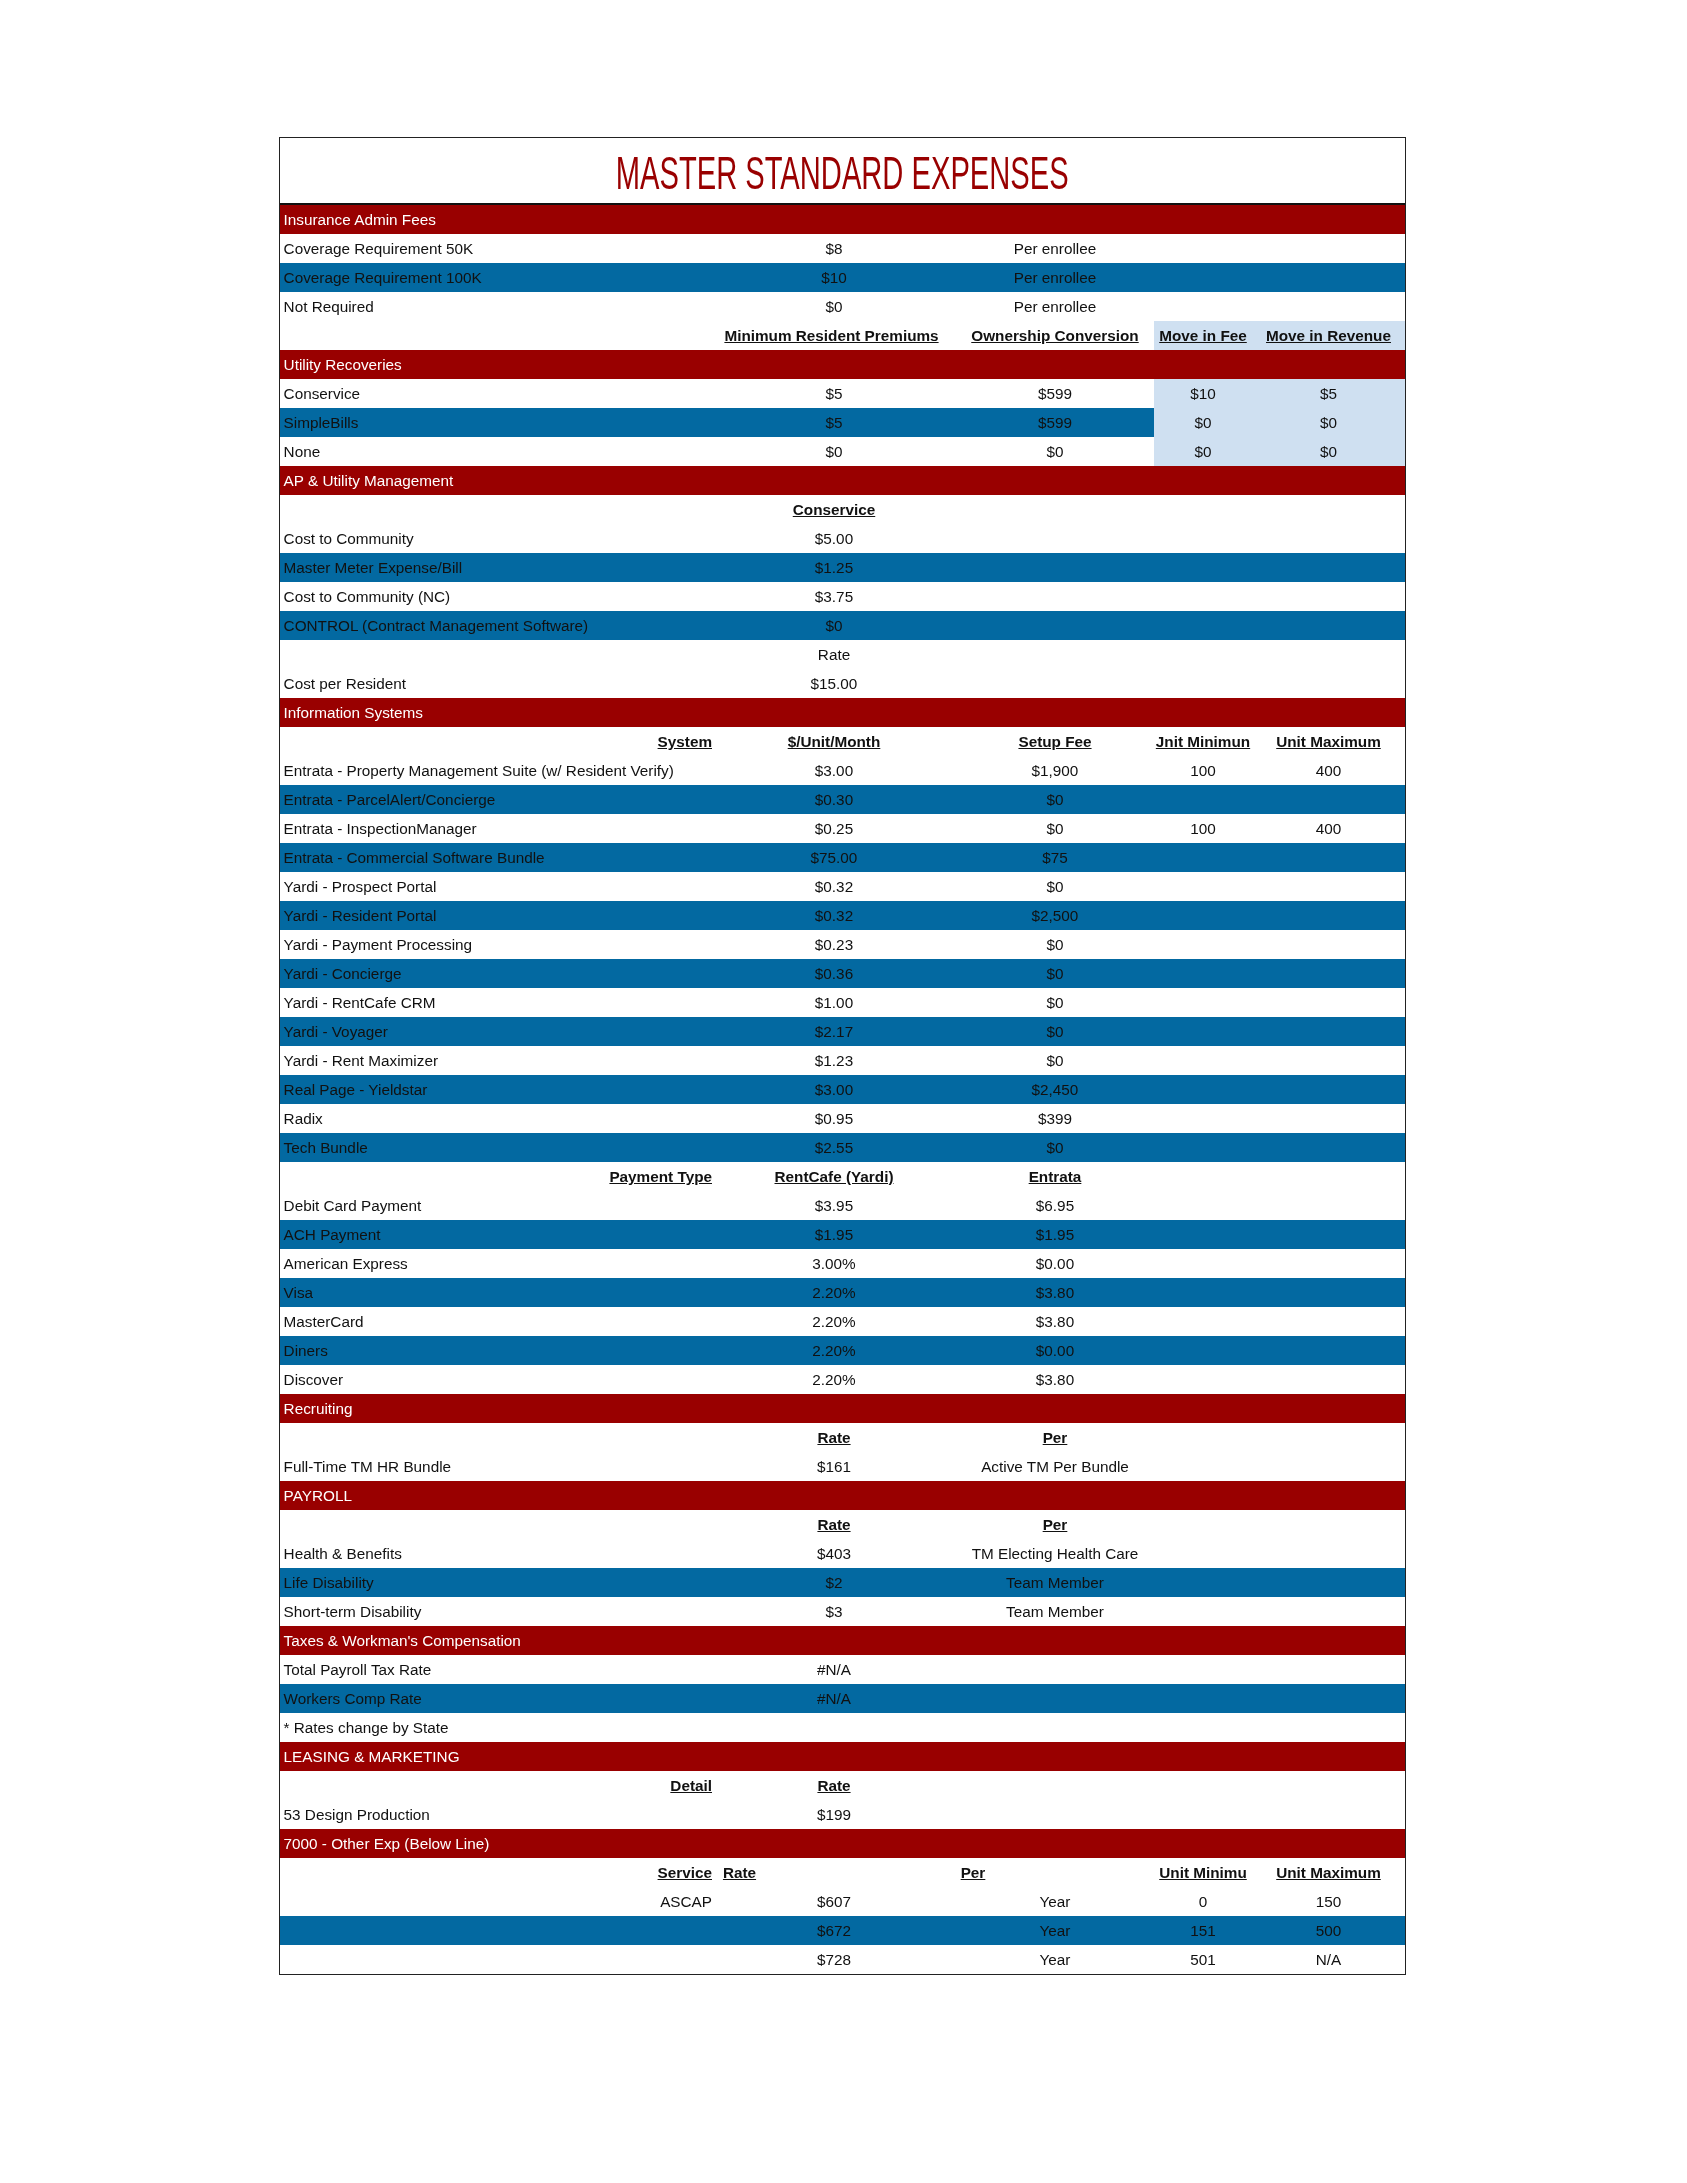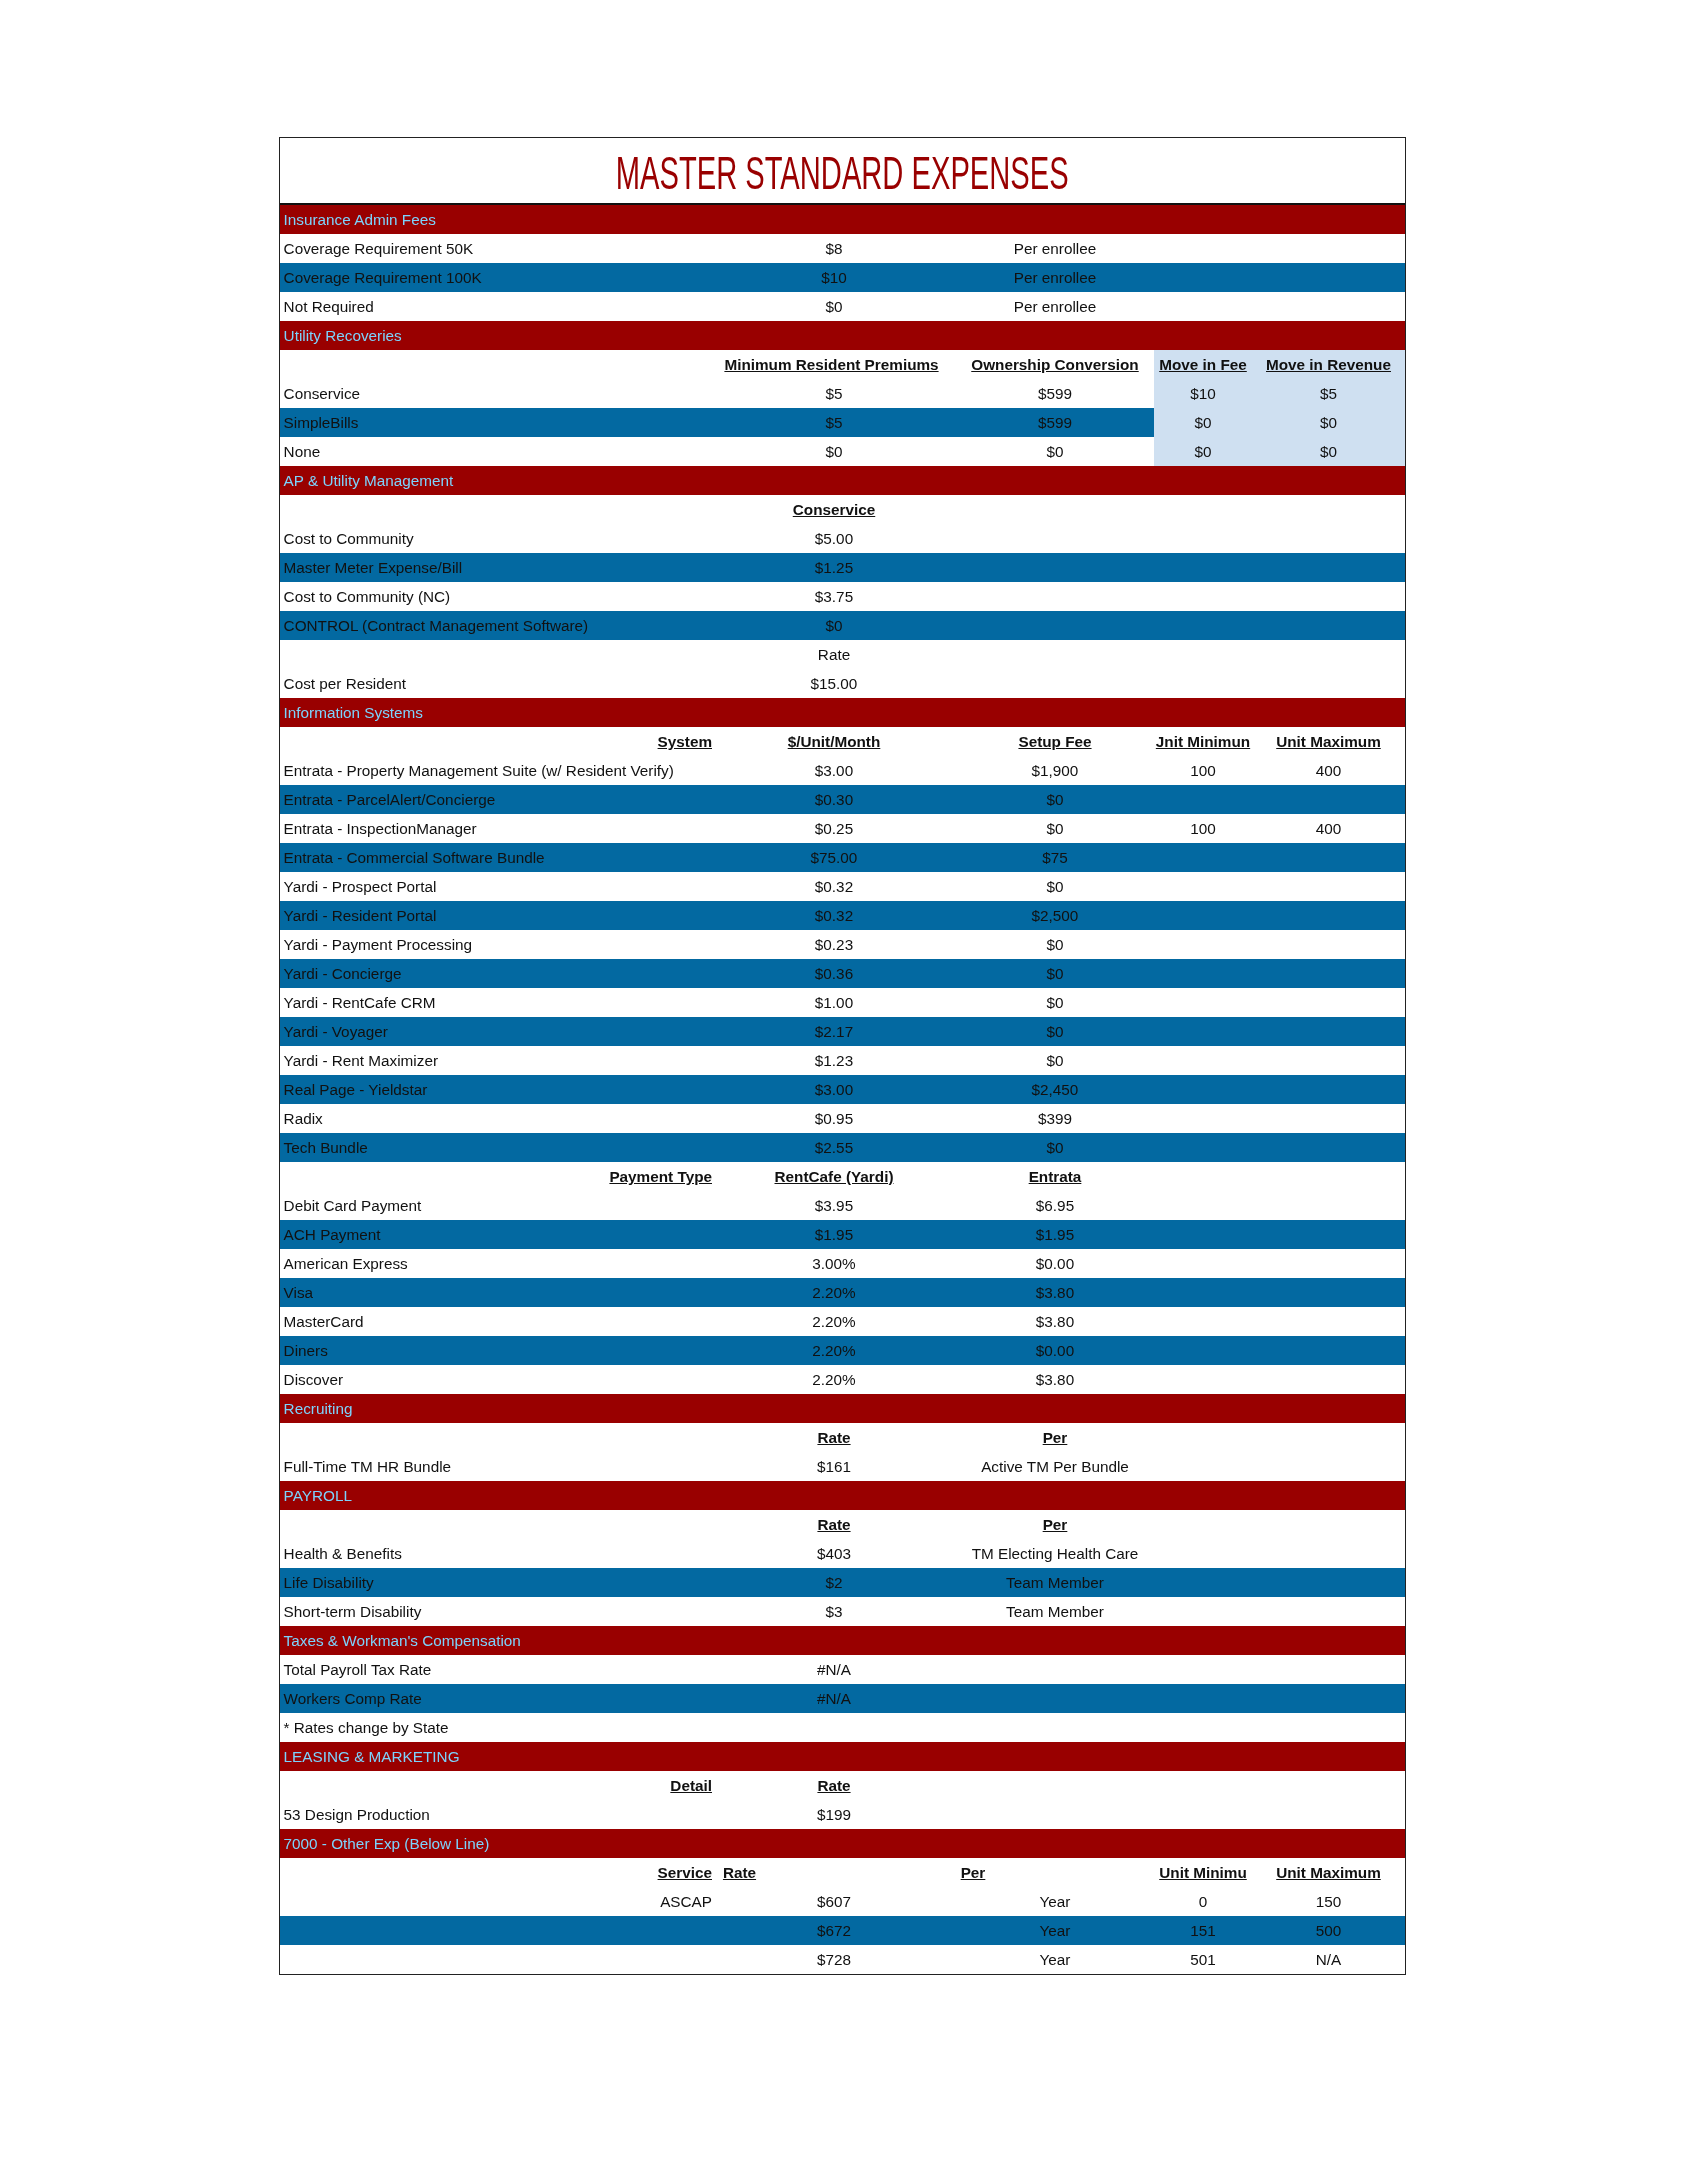--- a/index.html
+++ b/index.html
@@ -9,7 +9,7 @@
   .title-text { font-family:"Liberation Sans", sans-serif; font-size:47px; color:#990000; transform:scaleX(0.62); white-space:nowrap; letter-spacing:0px; margin-top:4.4px; }
   .row { height:29px; position:relative; font-size:15.3px; line-height:29px; white-space:nowrap; }
   .row.zebra { background:#0369a1; }
-  .row.section { background:#990000; color:#7dd3fc; }
+  .row.section { background:#990000; color:#ffffff; }
   .row.section .cell-a { padding-left:3.6px; }
   .cell { position:absolute; top:0; height:100%; overflow:hidden; }
   .cell-a { left:0; width:432px; padding-left:3.6px; box-sizing:border-box; }

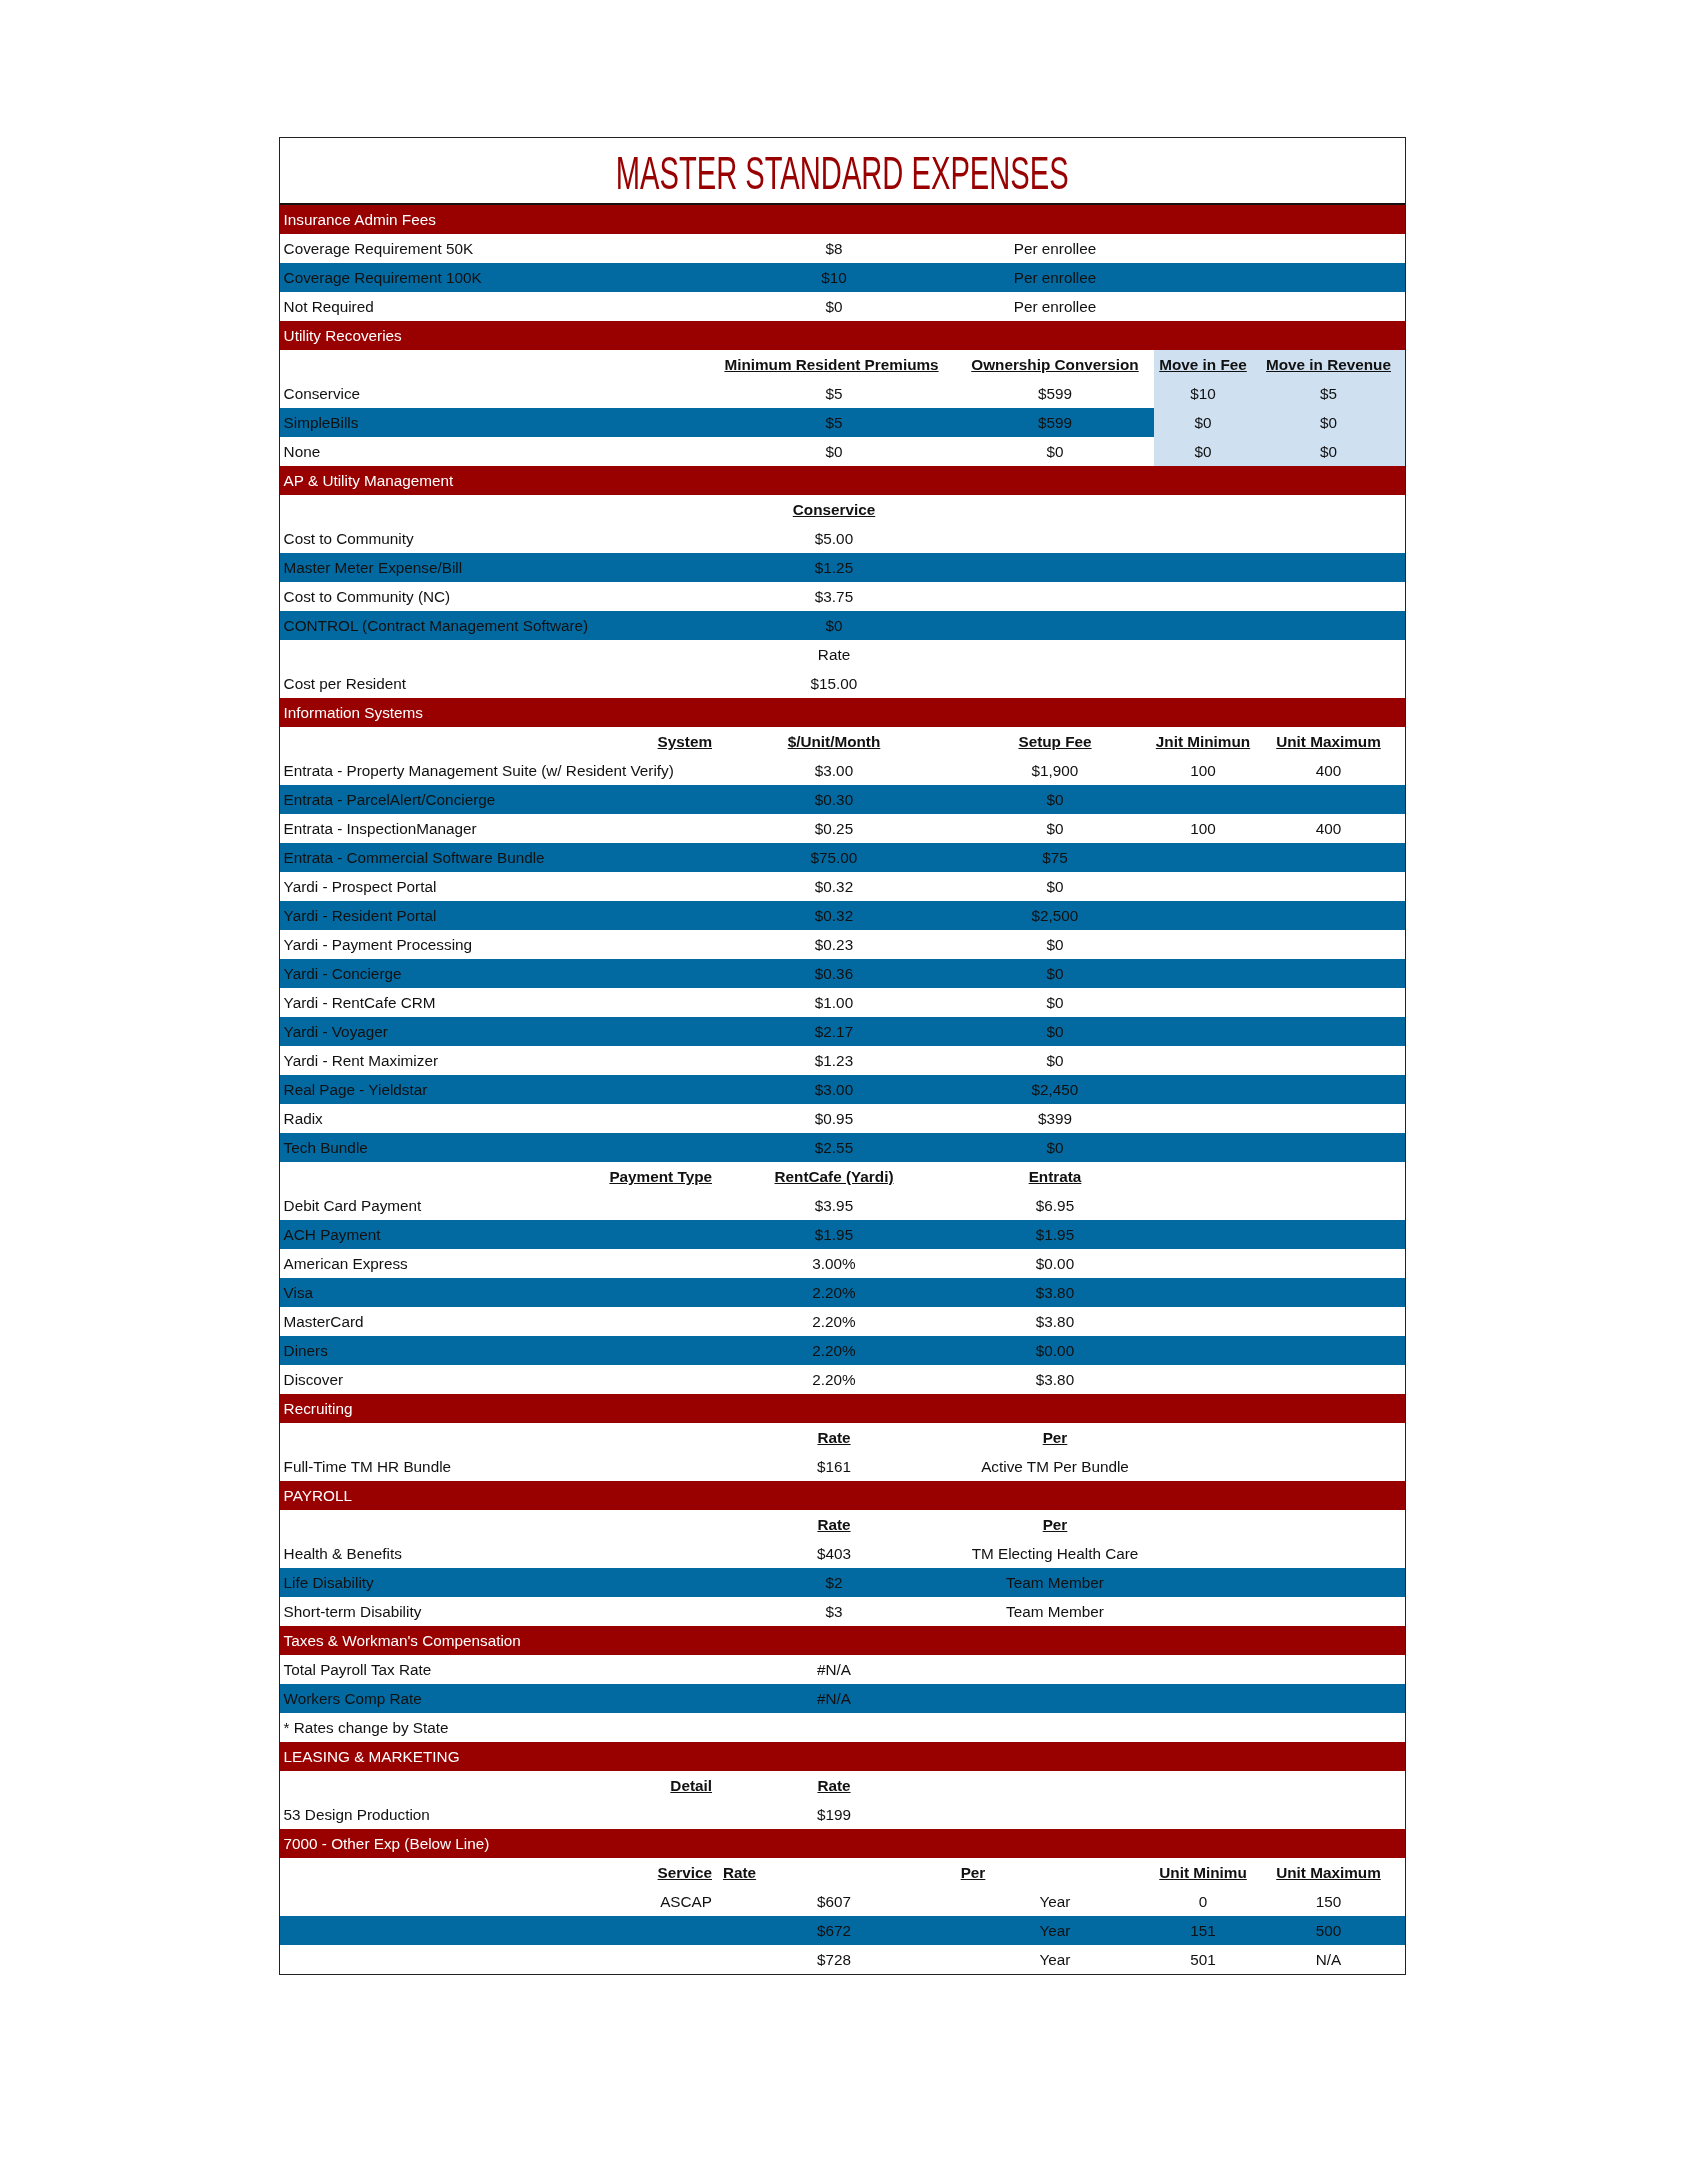--- a/index.html
+++ b/index.html
@@ -53,14 +53,14 @@
     <span class="cell cell-c">Per enrollee</span>
   </div>
 
-  <div class="row section">
-    <span class="cell cell-a">Utility Recoveries</span>
-  </div>
   <div class="row">
     <span class="cell cell-b hdr" style="left:409px;width:285px;">Minimum Resident Premiums</span>
     <span class="cell cell-c hdr" style="left:676px;width:198px;">Ownership Conversion</span>
     <span class="cell cell-d hdr blue">Move in Fee</span>
     <span class="cell cell-e hdr blue">Move in Revenue</span>
+  </div>
+  <div class="row section">
+    <span class="cell cell-a">Utility Recoveries</span>
   </div>
   <div class="row">
     <span class="cell cell-a">Conservice</span>

